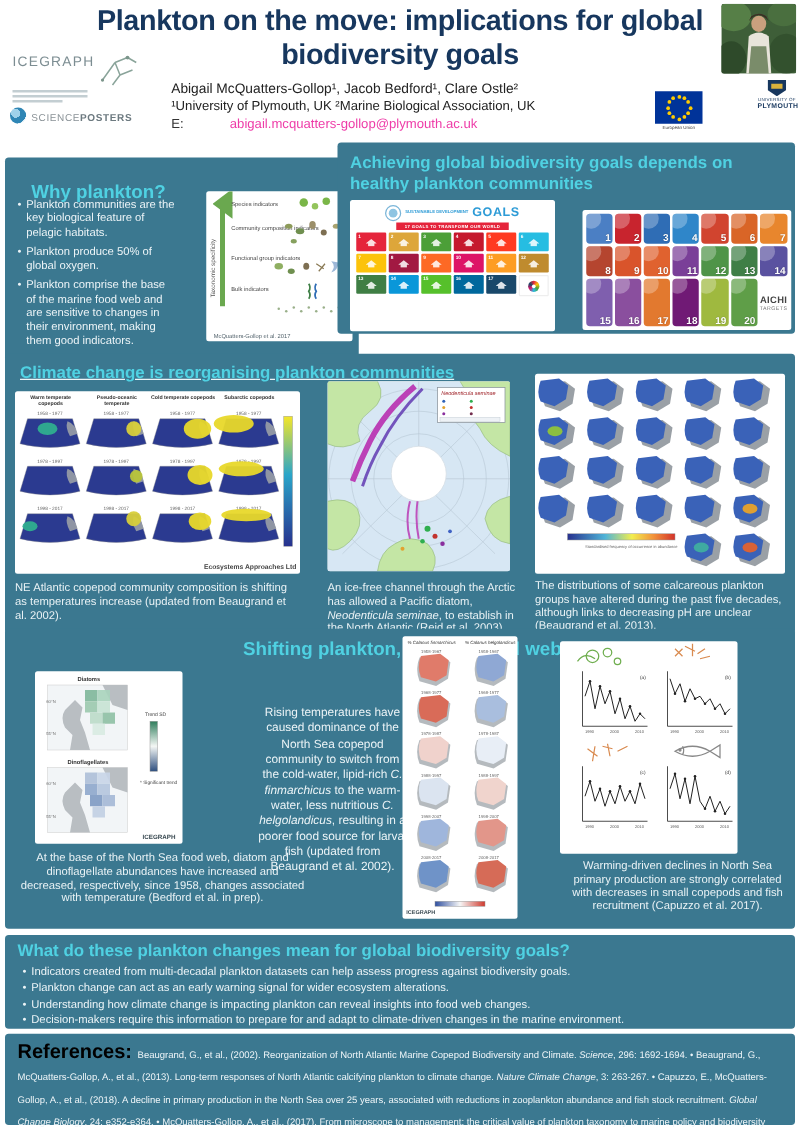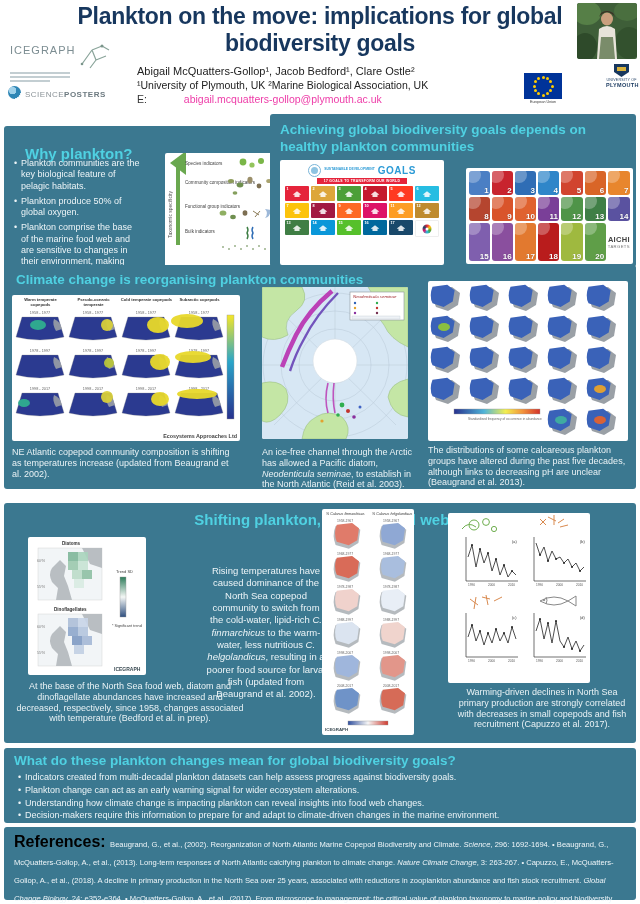--- a/index.html
+++ b/index.html
@@ -396,7 +396,7 @@
         <div class="aichi-tile" style="background: rgb(226, 121, 47);">
           <span class="aichi-num">17</span>
         </div>
-        <div class="aichi-tile" style="background: #b91c1c;">
+        <div class="aichi-tile" style="background: #701a75;">
           <span class="aichi-num">18</span>
         </div>
         <div class="aichi-tile" style="background: rgb(159, 185, 63);">

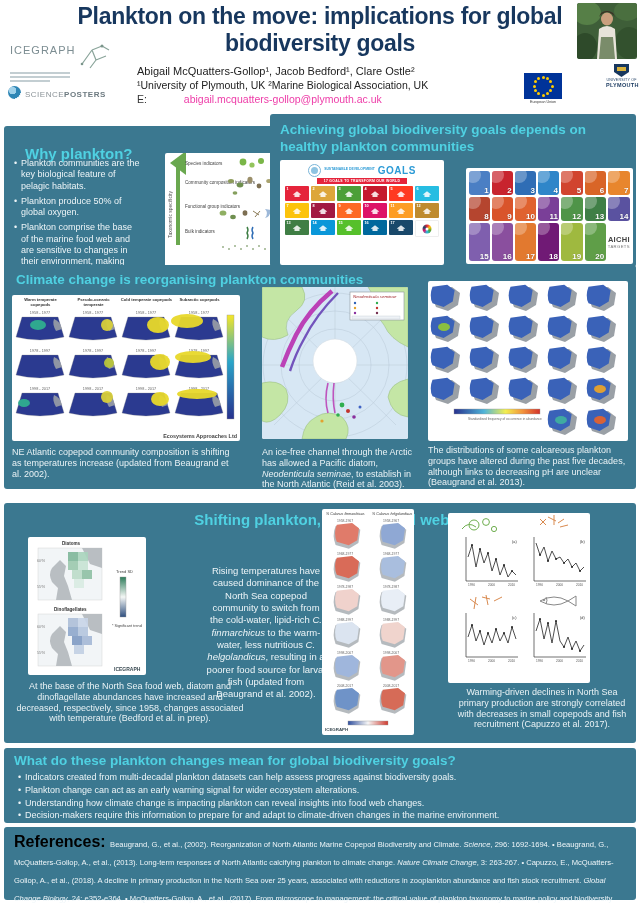--- a/index.html
+++ b/index.html
@@ -85,7 +85,7 @@
   #aichi-label .a1{font-size:7.5px;font-weight:700;letter-spacing:.3px;}
   #aichi-label .a2{font-size:4.2px;letter-spacing:.4px;color:#777;}
   
-  #panel-climate{top:265px;left:4px;width:632px;height:224px;}
+  #panel-climate{top:283px;left:4px;width:632px;height:224px;text-decoration:underline;}
   #panel-climate h2{font-size:13.5px;margin:7px 0 0 12px;}
   #figA{left:8px;top:30px;width:228px;height:146px;}
   #figA .colhead{position:absolute;top:3px;font-size:4.2px;font-weight:700;color:#333;width:53px;text-align:center;line-height:1.1;}

